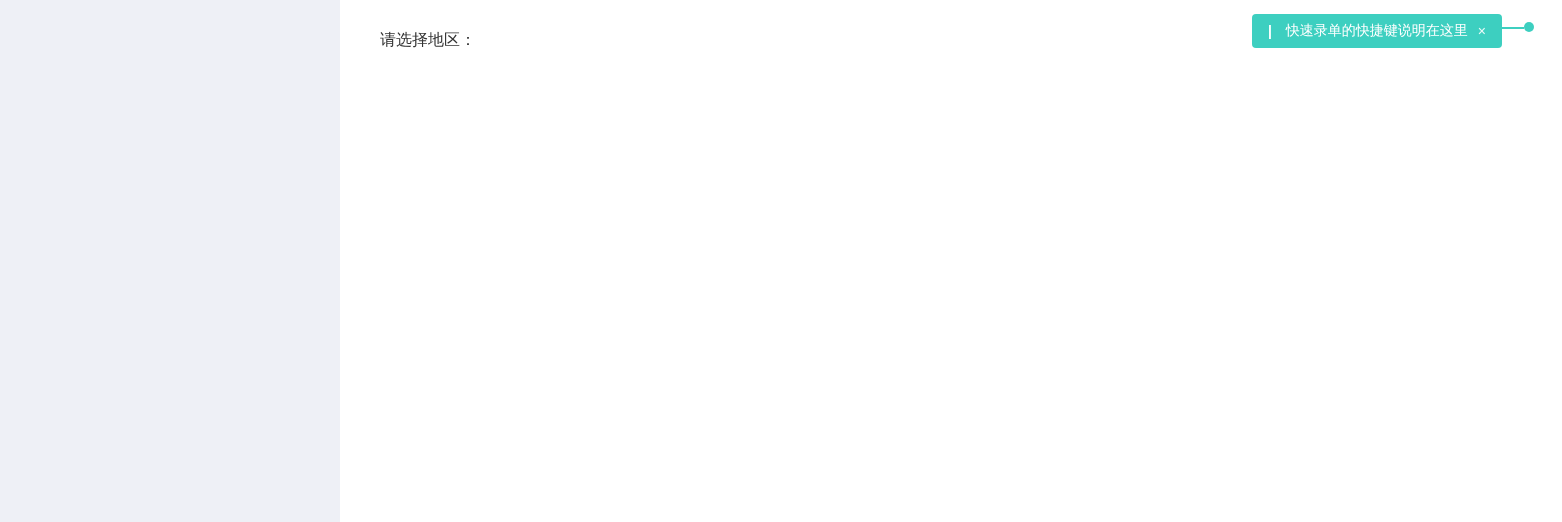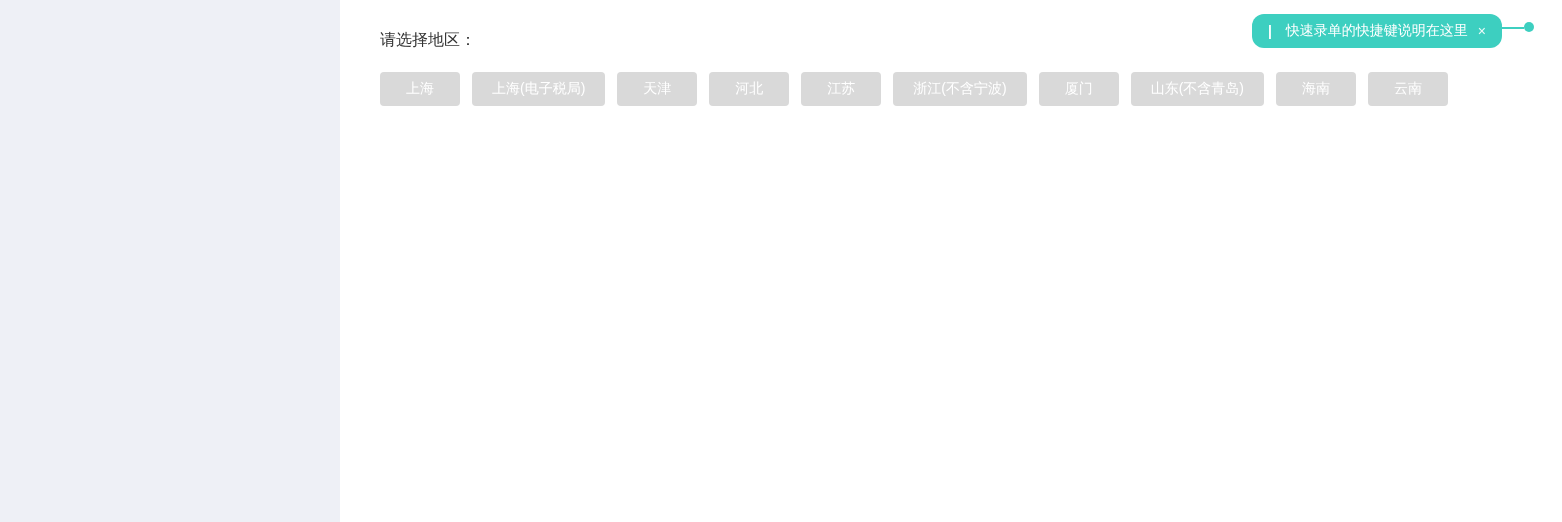--- a/index.html
+++ b/index.html
@@ -69,7 +69,7 @@
       background: #3dcfc0;
       color: #fff;
       padding: 8px 16px;
-      border-radius: 12px;
+      border-radius: 4px;
       font-size: 14px;
       display: flex;
       align-items: center;

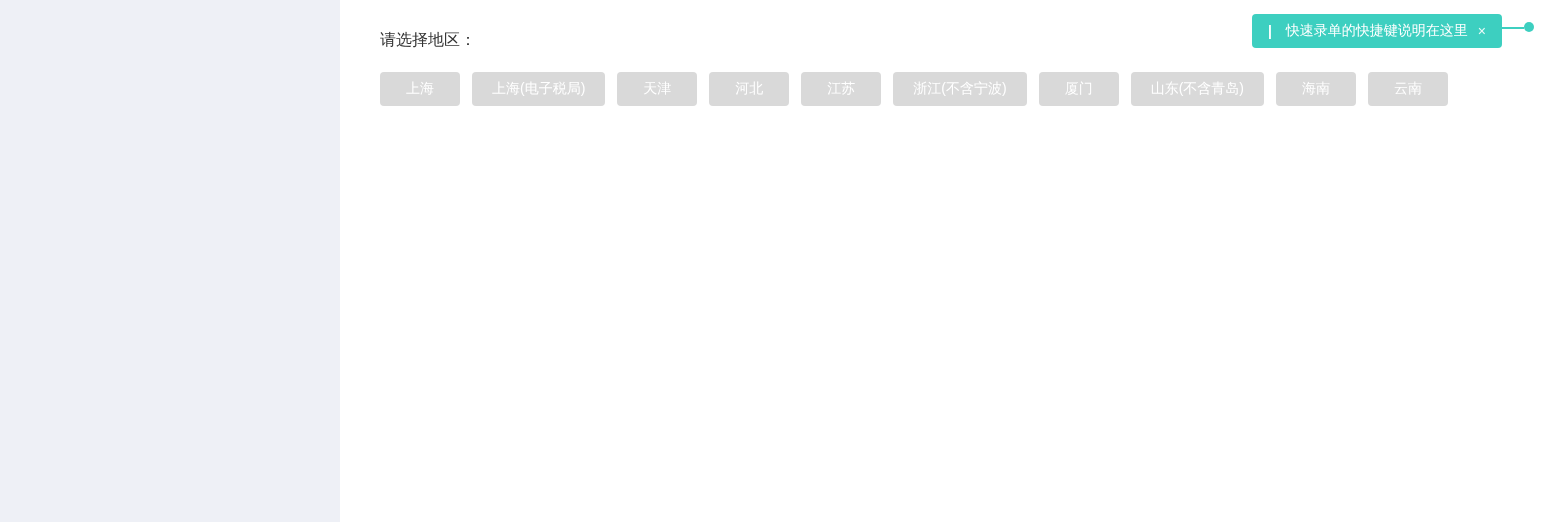--- a/index.html
+++ b/index.html
@@ -115,18 +115,6 @@
 
 <div class="main-content">
   <div class="page-title">请选择地区：</div>
-  <div class="region-buttons" id="region-buttons-container">
-  <button class="region-btn">上海</button>
-      <button class="region-btn">上海(电子税局)</button>
-      <button class="region-btn">天津</button>
-      <button class="region-btn">河北</button>
-      <button class="region-btn">江苏</button>
-      <button class="region-btn">浙江(不含宁波)</button>
-      <button class="region-btn">厦门</button>
-      <button class="region-btn">山东(不含青岛)</button>
-      <button class="region-btn">海南</button>
-      <button class="region-btn">云南</button>
-    </div>
 </div>
 
 <div class="tooltip-banner">

